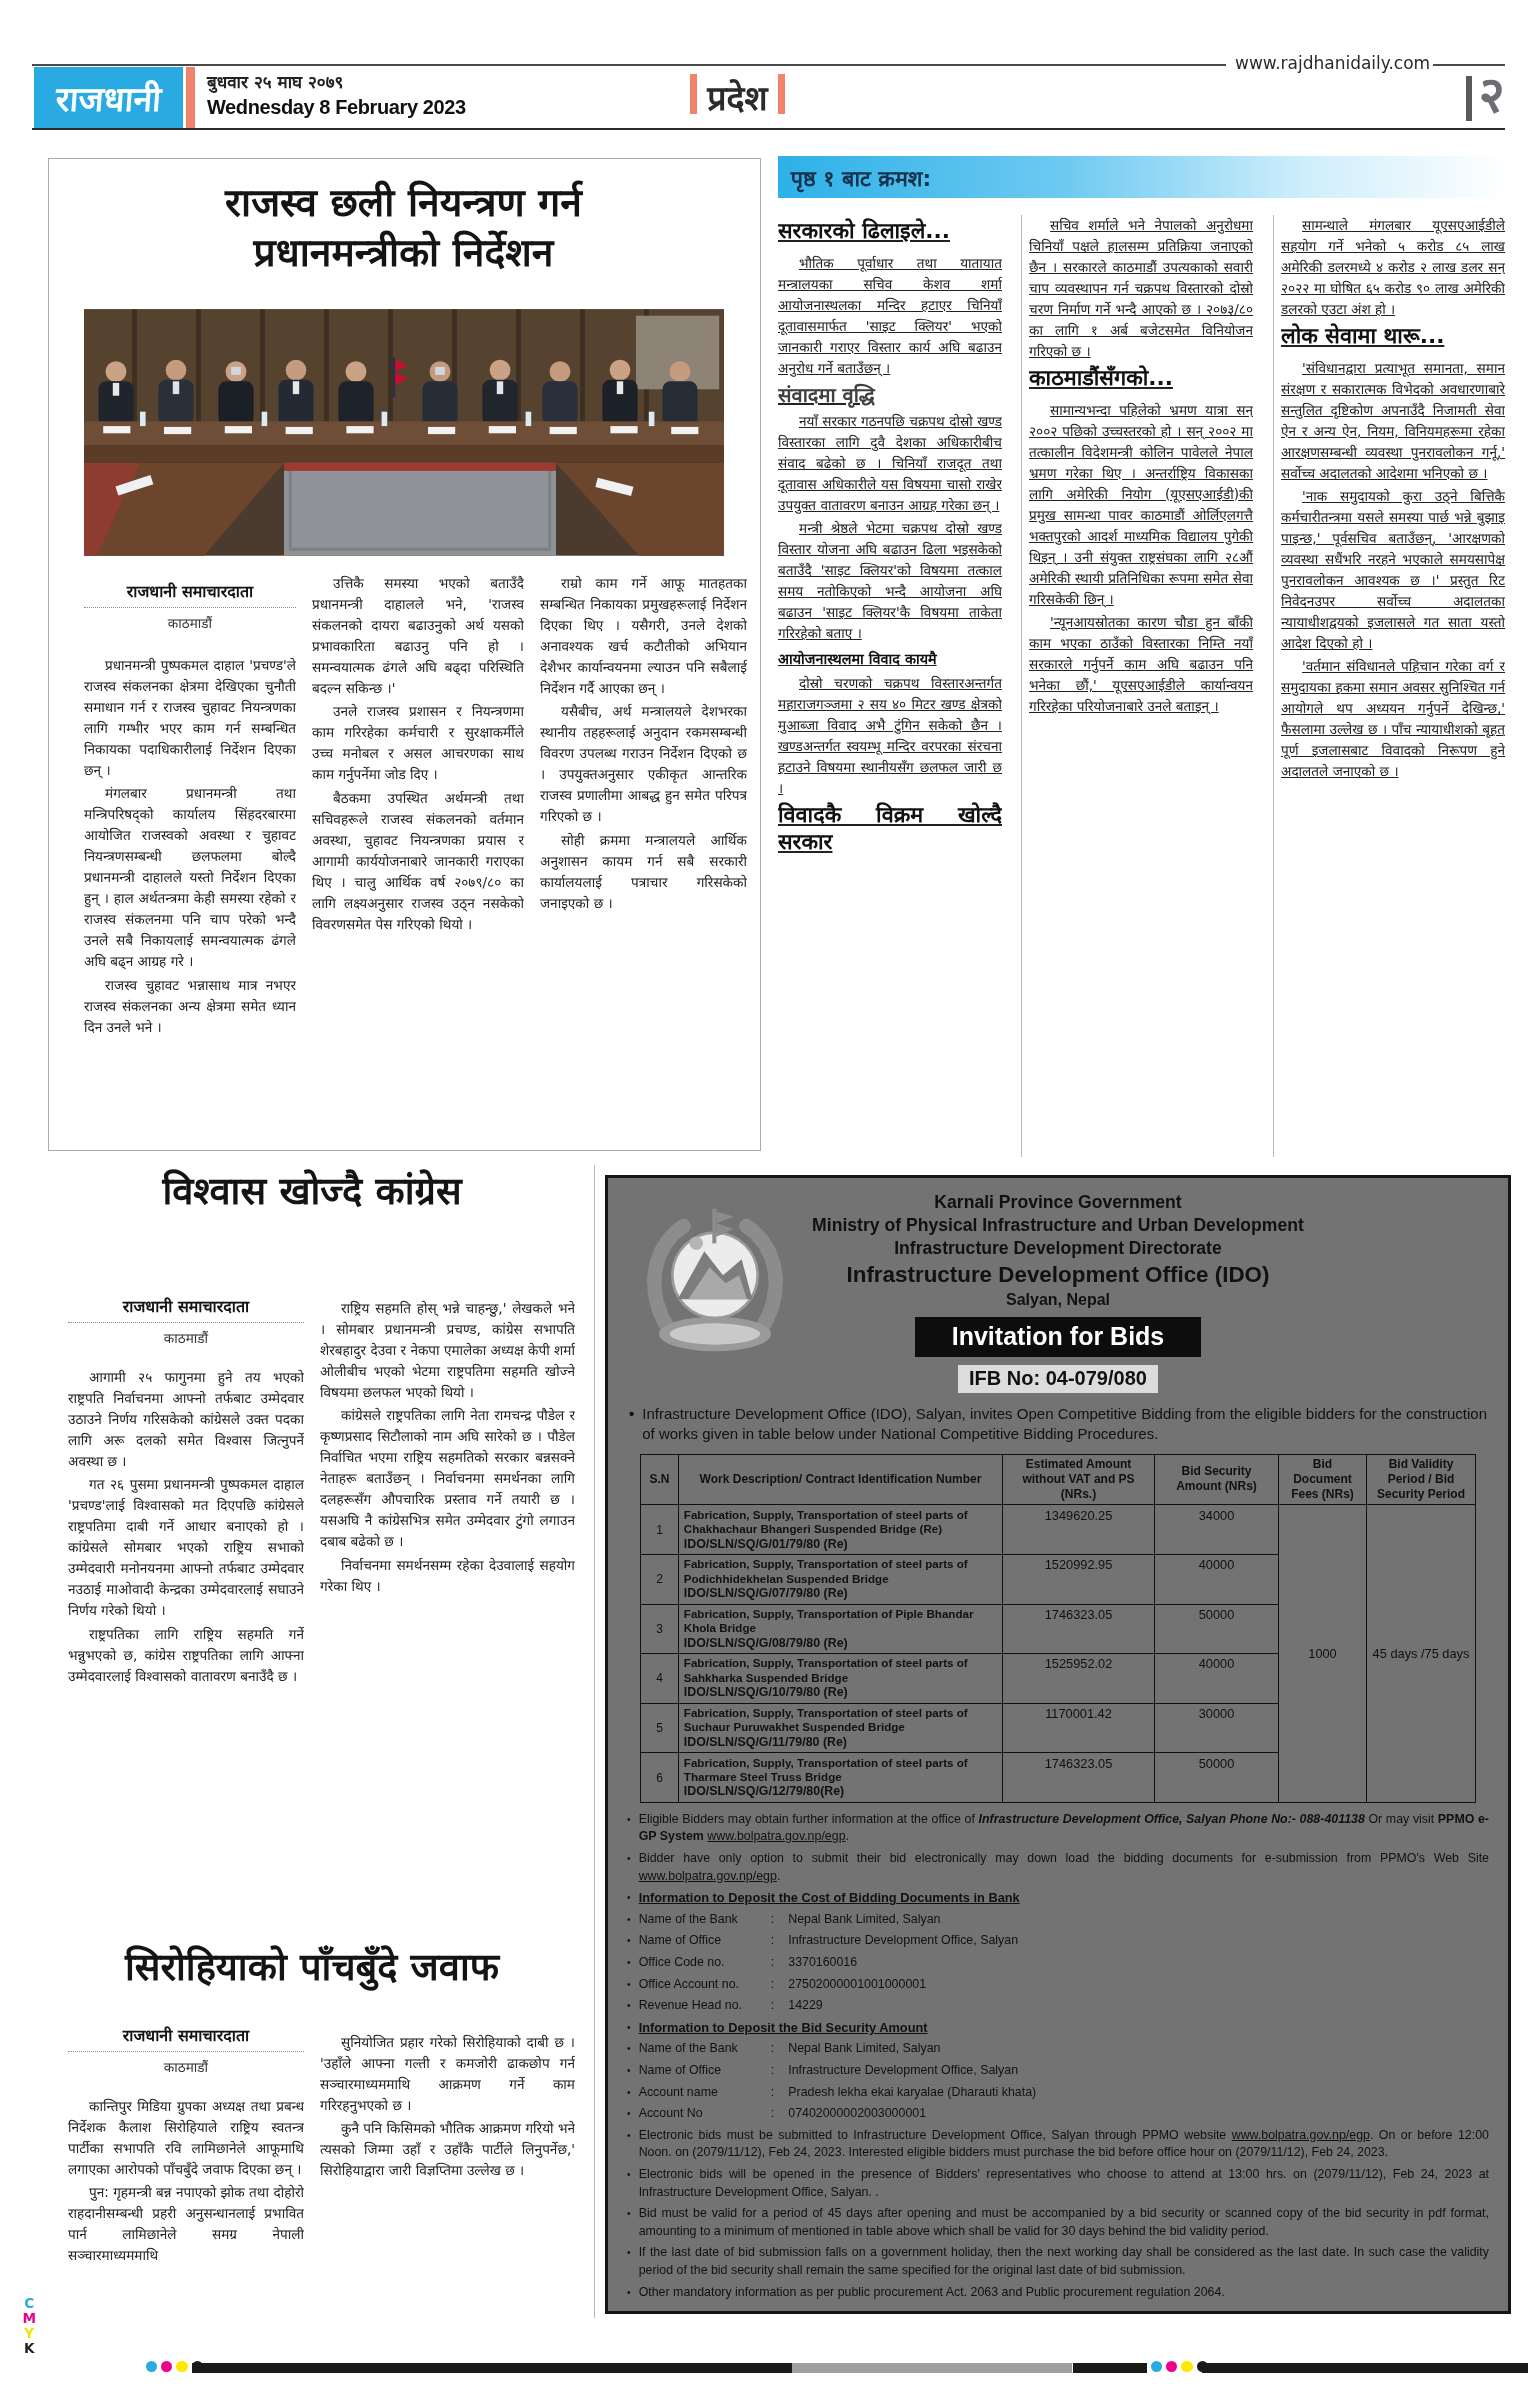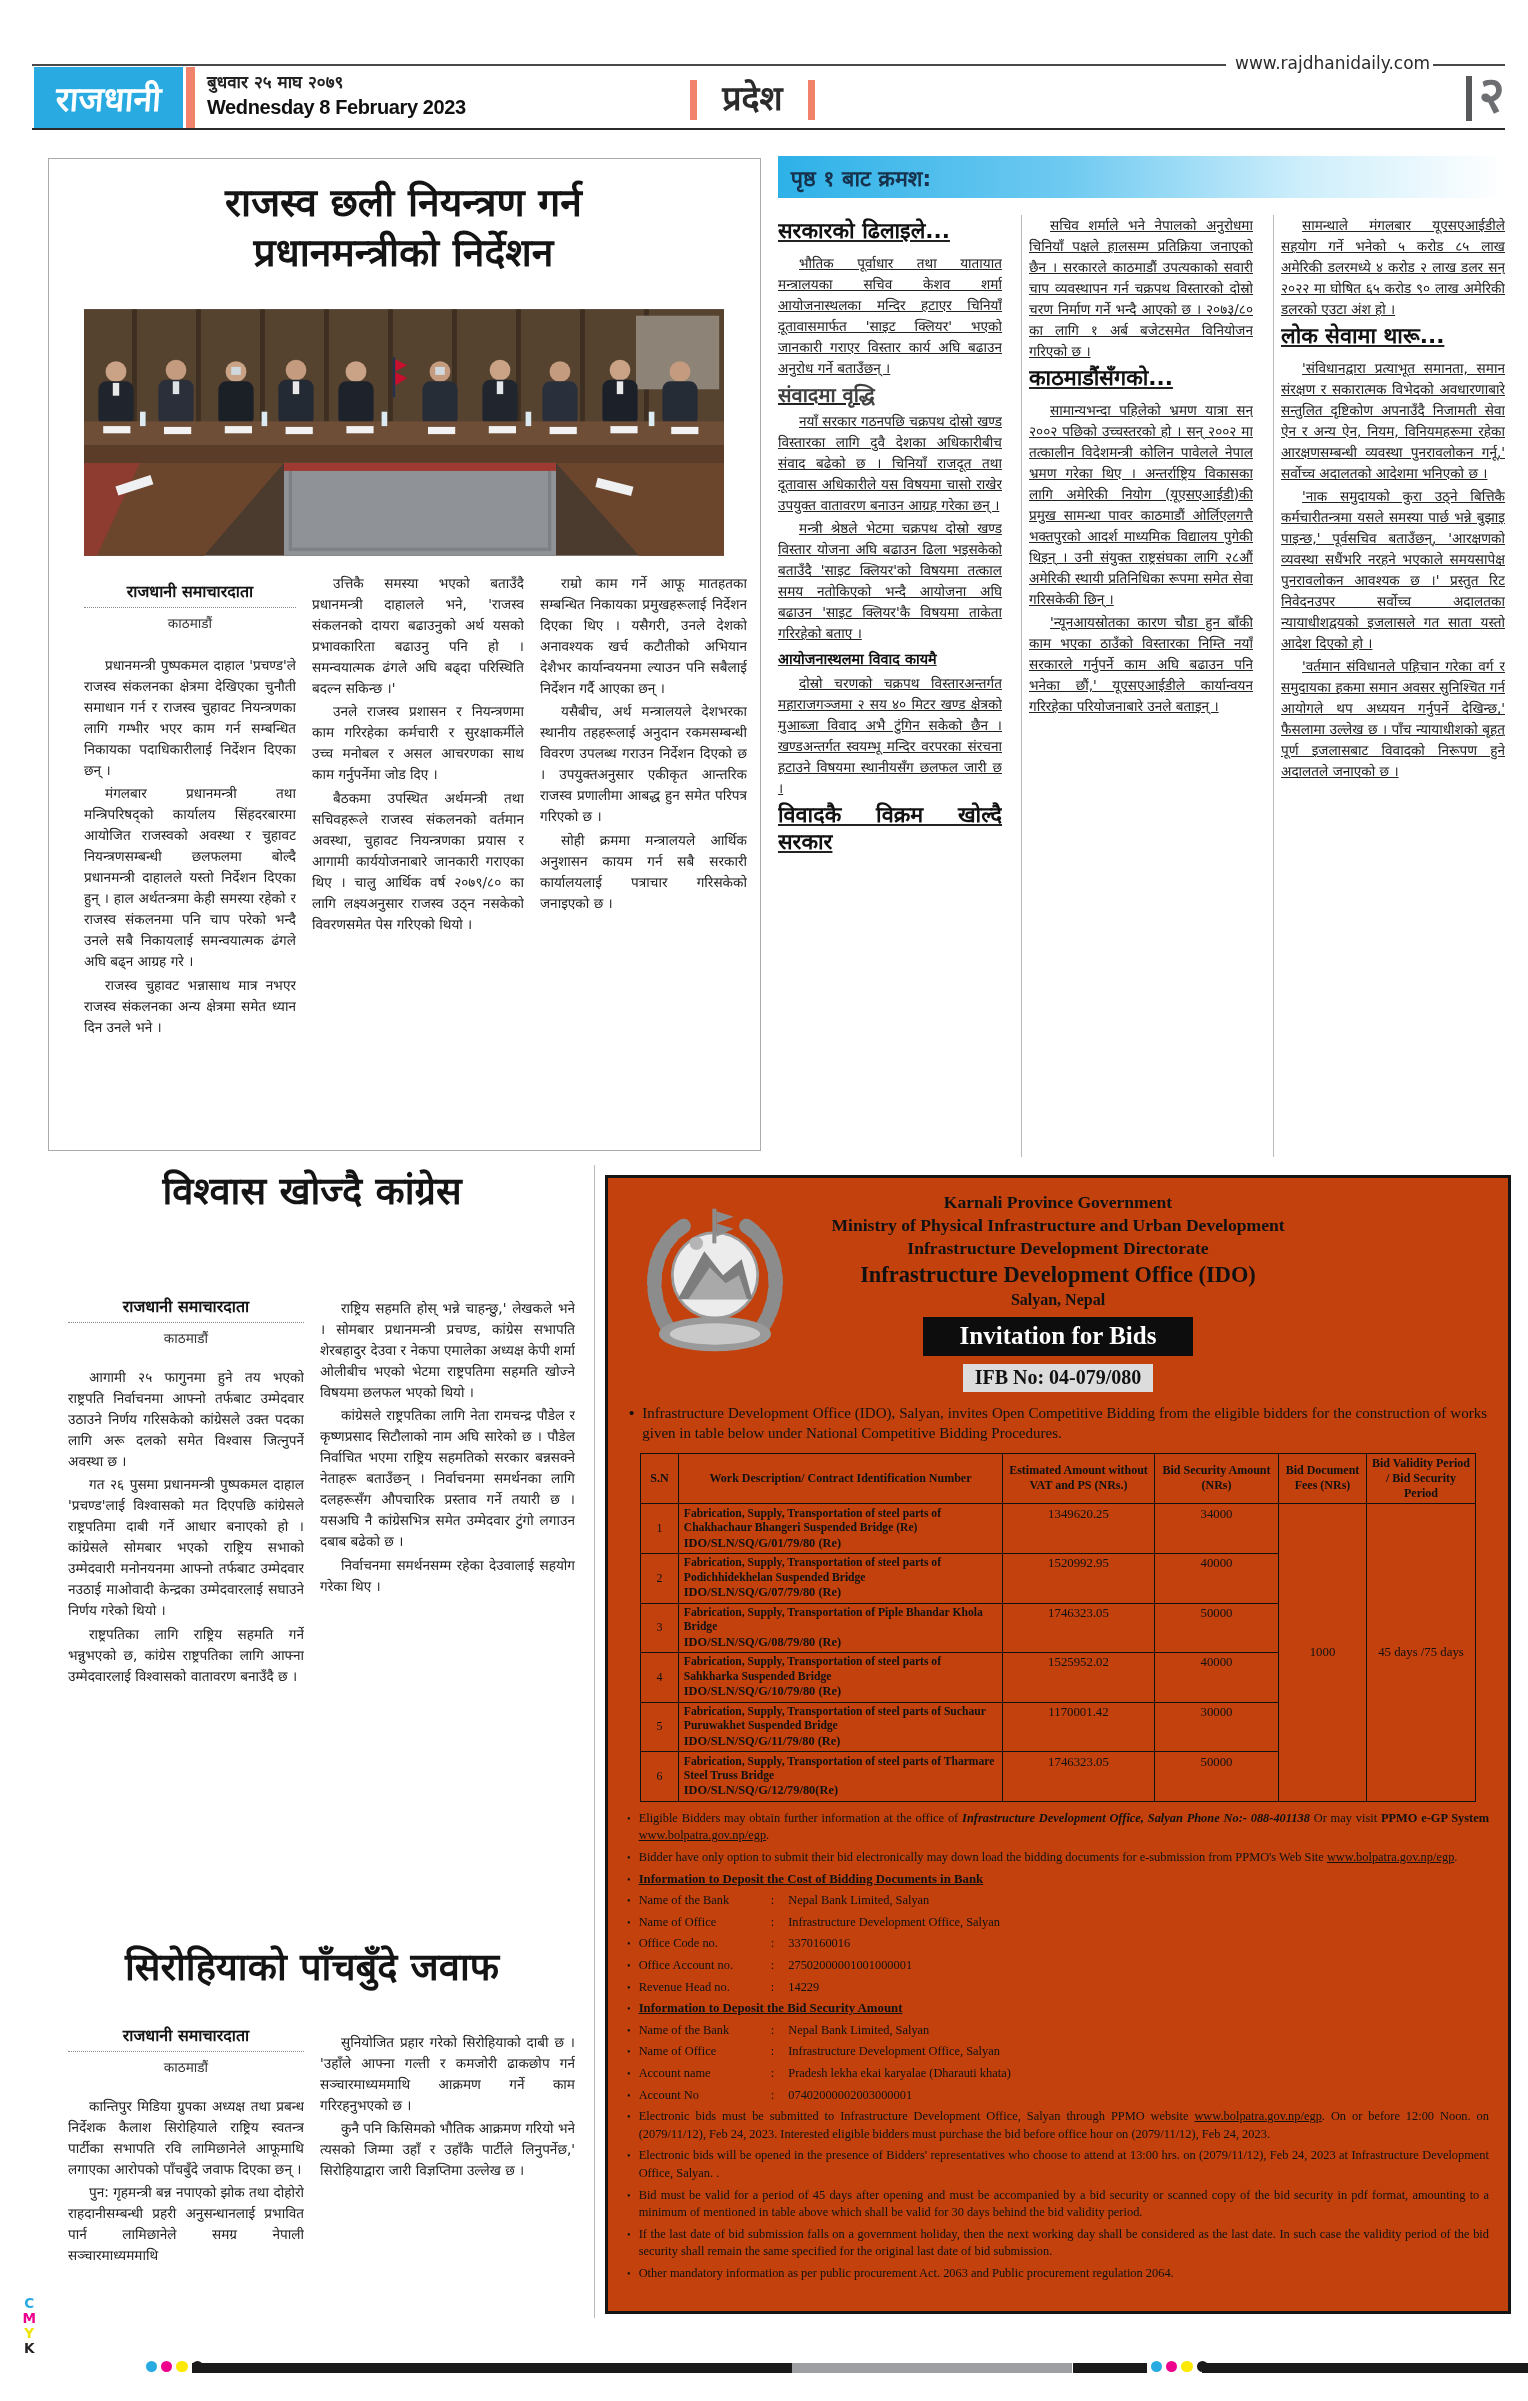--- a/index.html
+++ b/index.html
@@ -17,7 +17,7 @@
   #dates{left:207px;top:70px;}
   #date-np{font-size:17px;font-weight:bold;color:#222;}
   #date-en{font-size:20px;font-weight:bold;color:#111;margin-top:3.2px;font-family:"Liberation Sans",sans-serif;letter-spacing:-0.4px;}
-  #section-label{left:690px;top:74px;display:flex;align-items:flex-end;gap:25px;}
+  #section-label{left:690px;top:74px;display:flex;align-items:flex-start;gap:10px;}
   .obar{width:7.2px;height:40px;background:#f2836b;display:inline-block;}
   #section-label .sec{font-size:34px;font-weight:bold;color:#2b2b2b;}
   #pagenum{left:1466px;top:70px;display:flex;align-items:flex-start;gap:6.4px;}

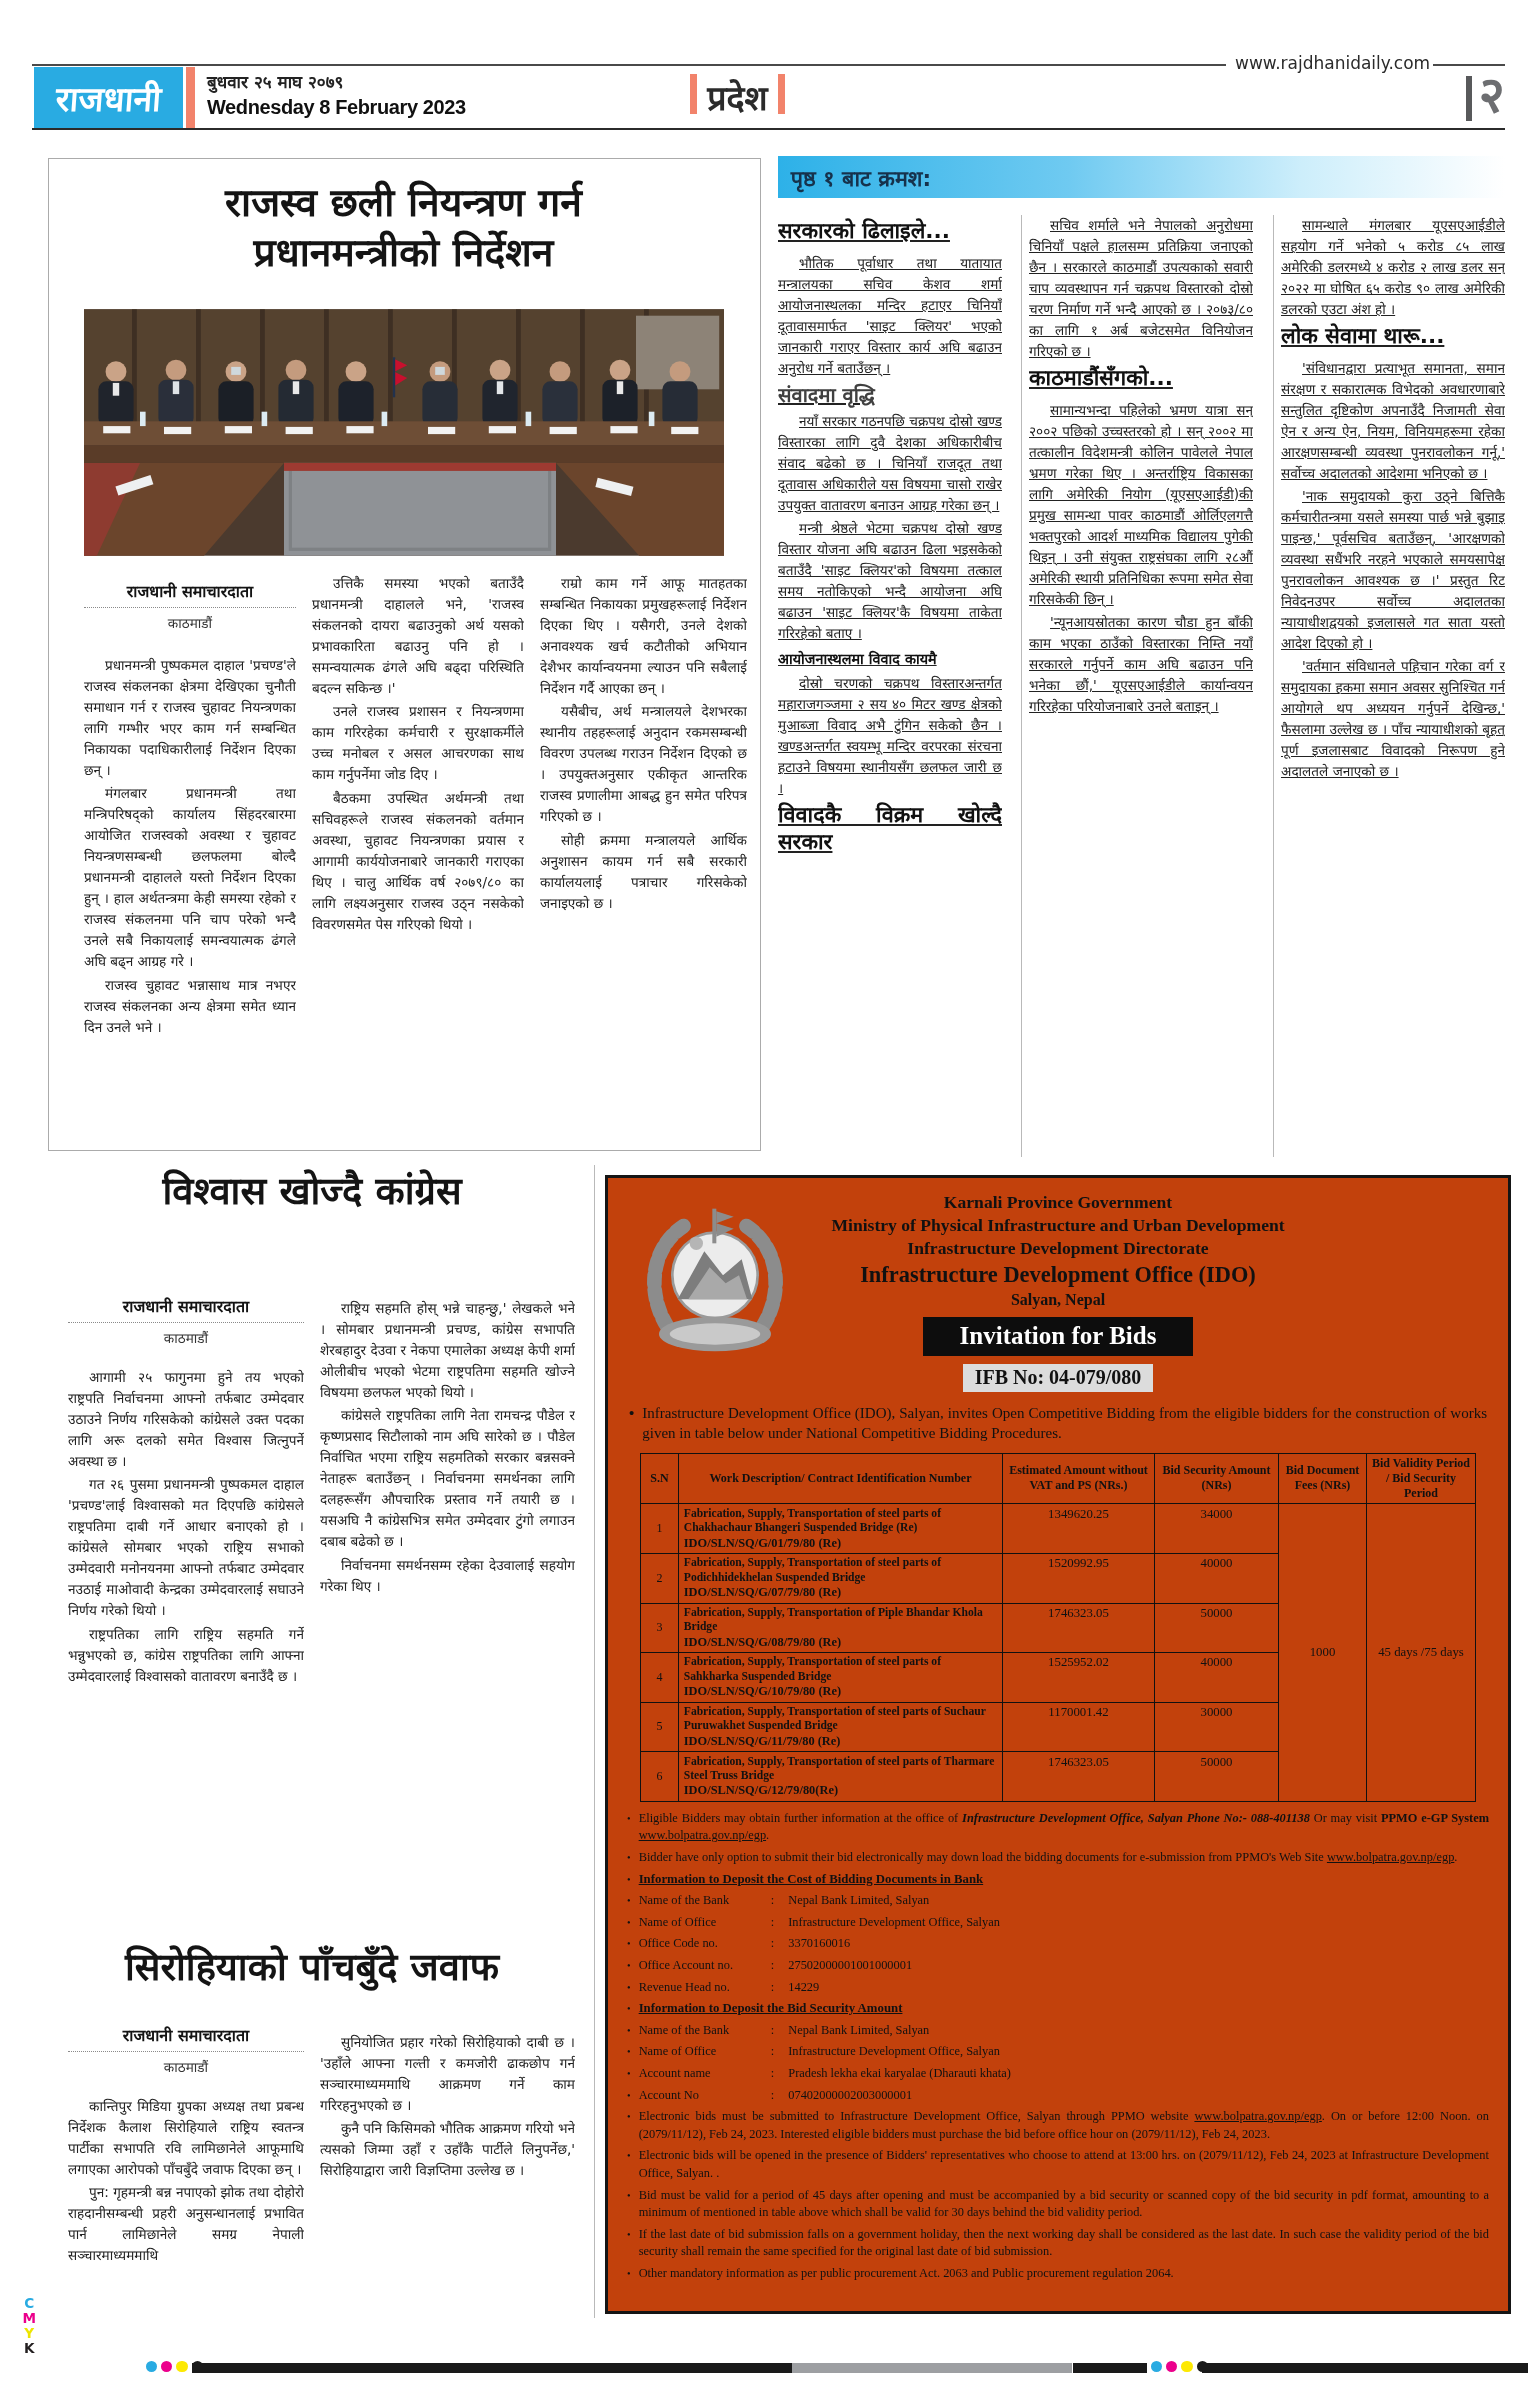--- a/index.html
+++ b/index.html
@@ -71,7 +71,7 @@
 
   
   #notice-box{left:605px;top:1175px;width:900px;height:1133px;border:3.2px solid #151515;
-      background:#c2410c;font-family:Liberation Serif, serif;color:#111;overflow:hidden;}
+      background:#737373;font-family:Liberation Sans, sans-serif;color:#111;overflow:hidden;}
   #notice-logo{position:absolute;left:27px;top:19px;width:160px;height:178px;}
   #notice-head{text-align:center;padding-top:12.8px;}
   .nh1{font-size:17.6px;font-weight:bold;line-height:23px;}

